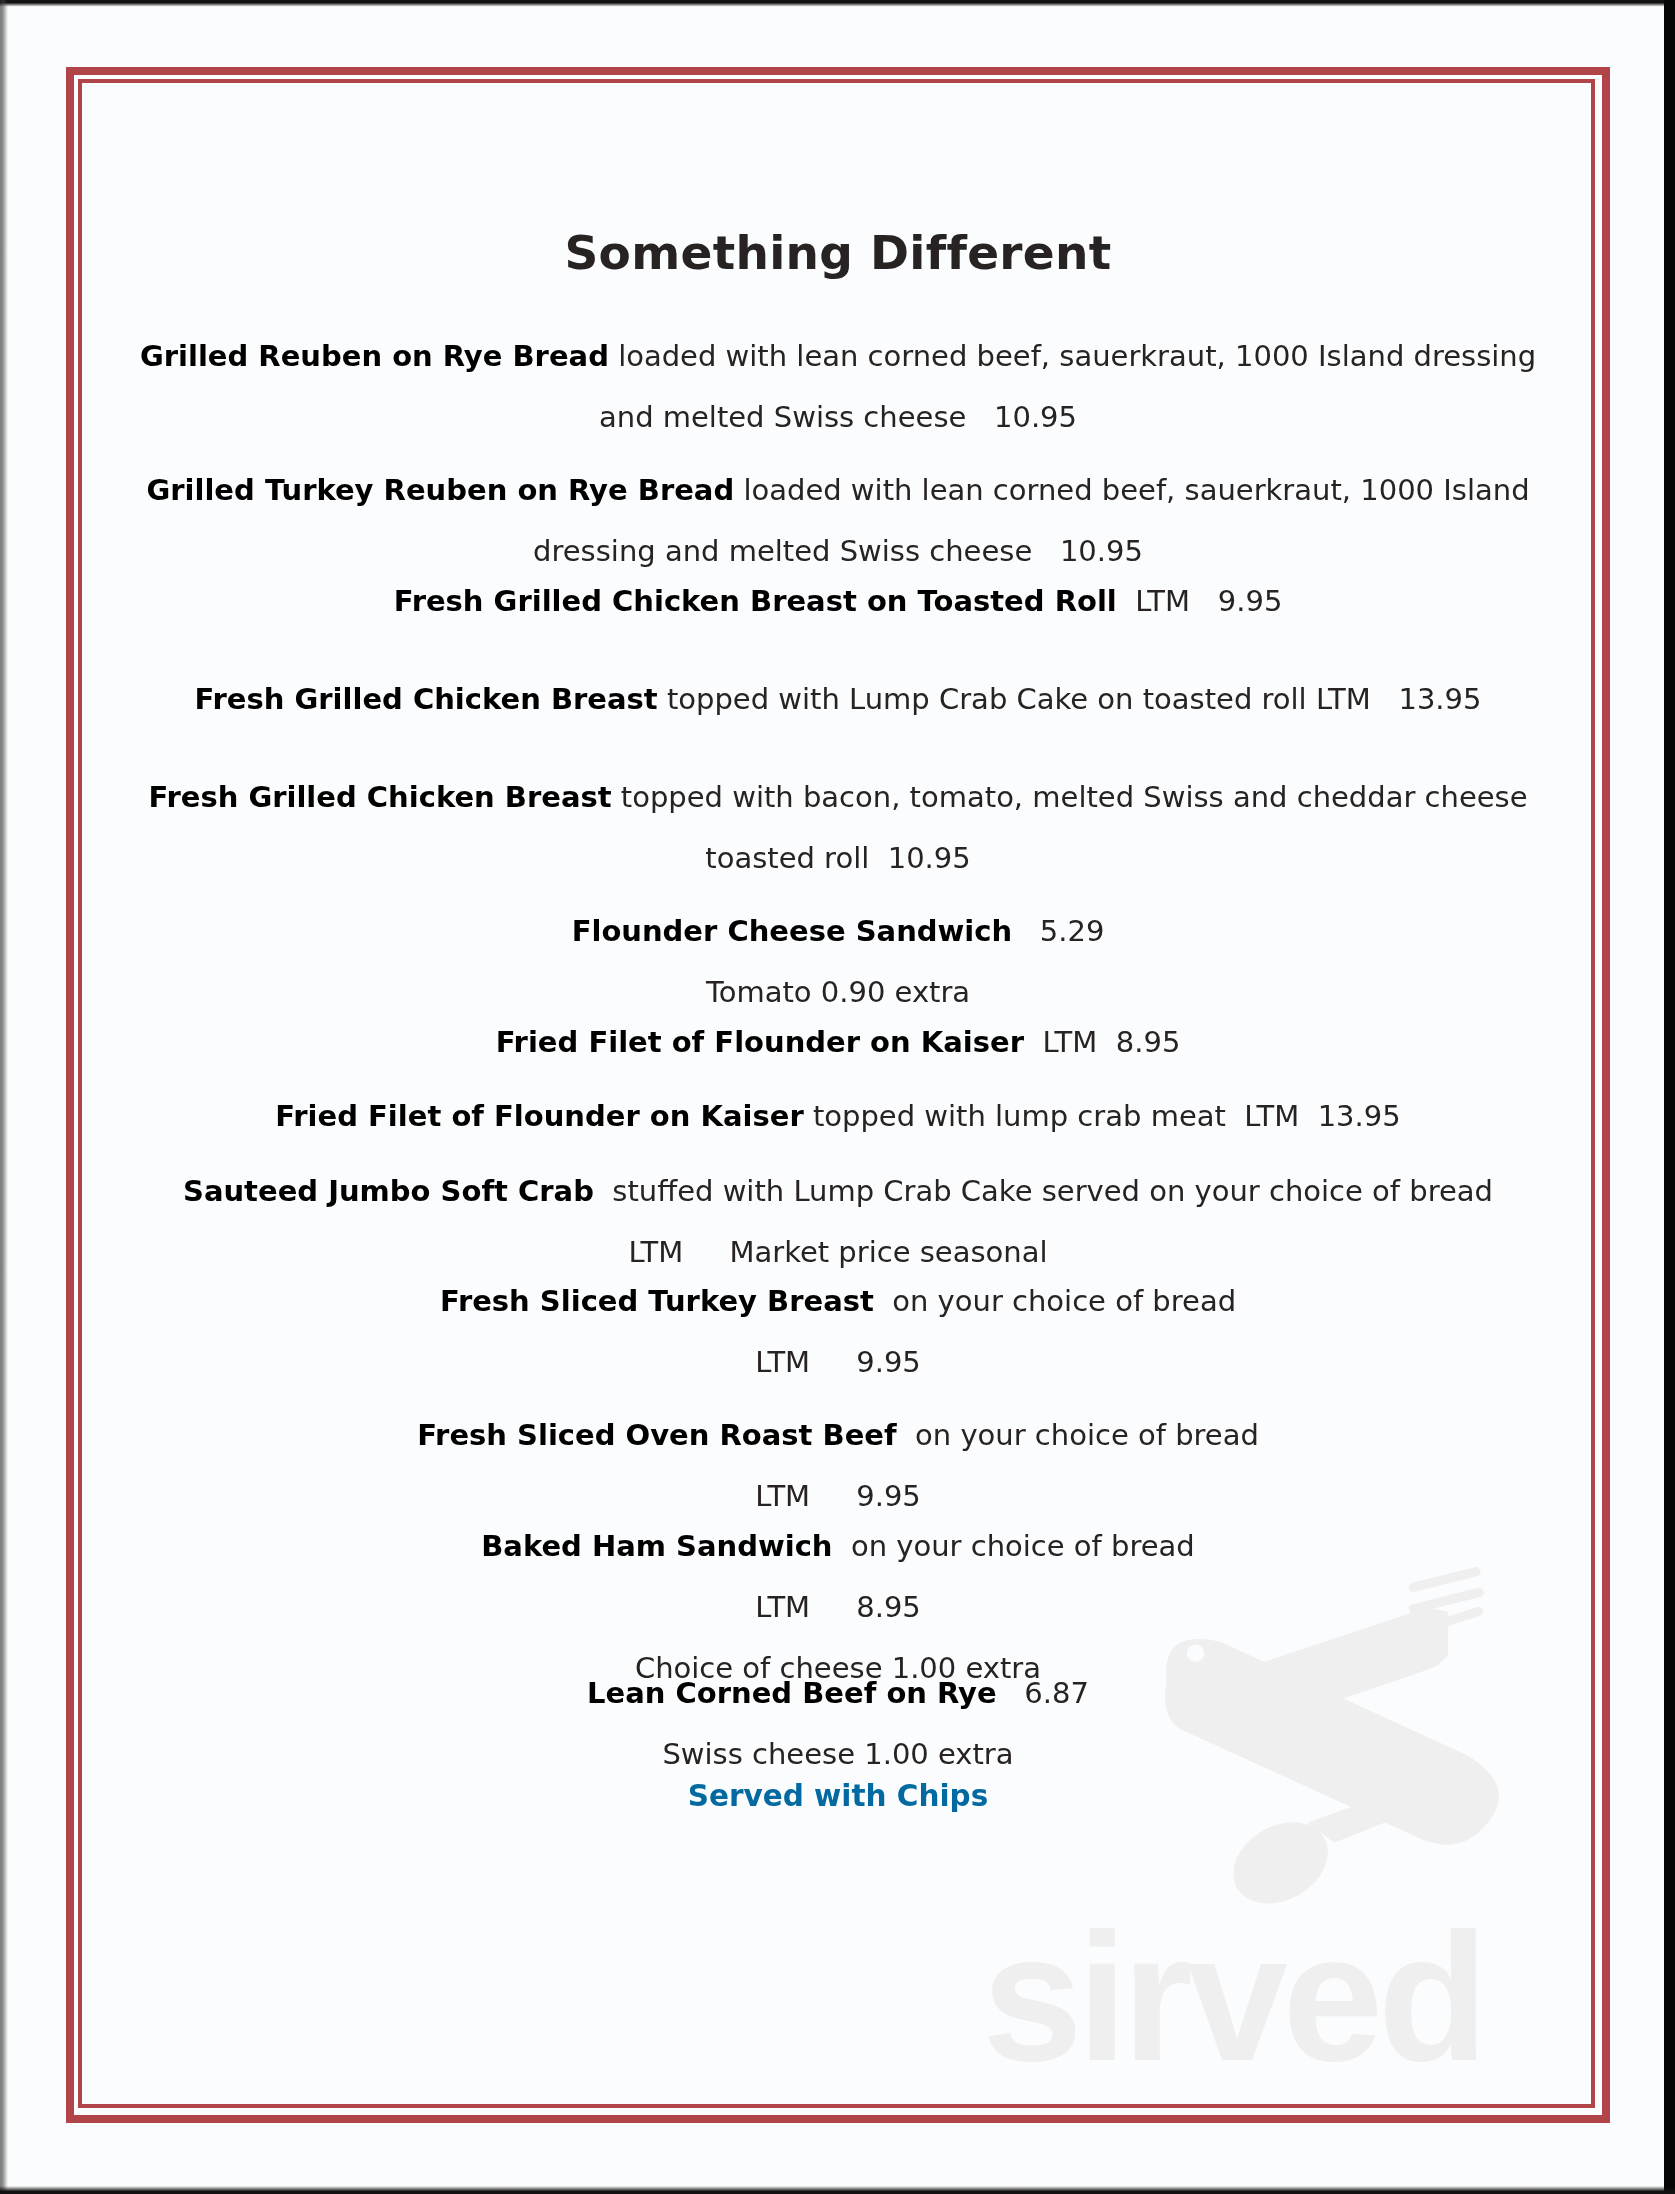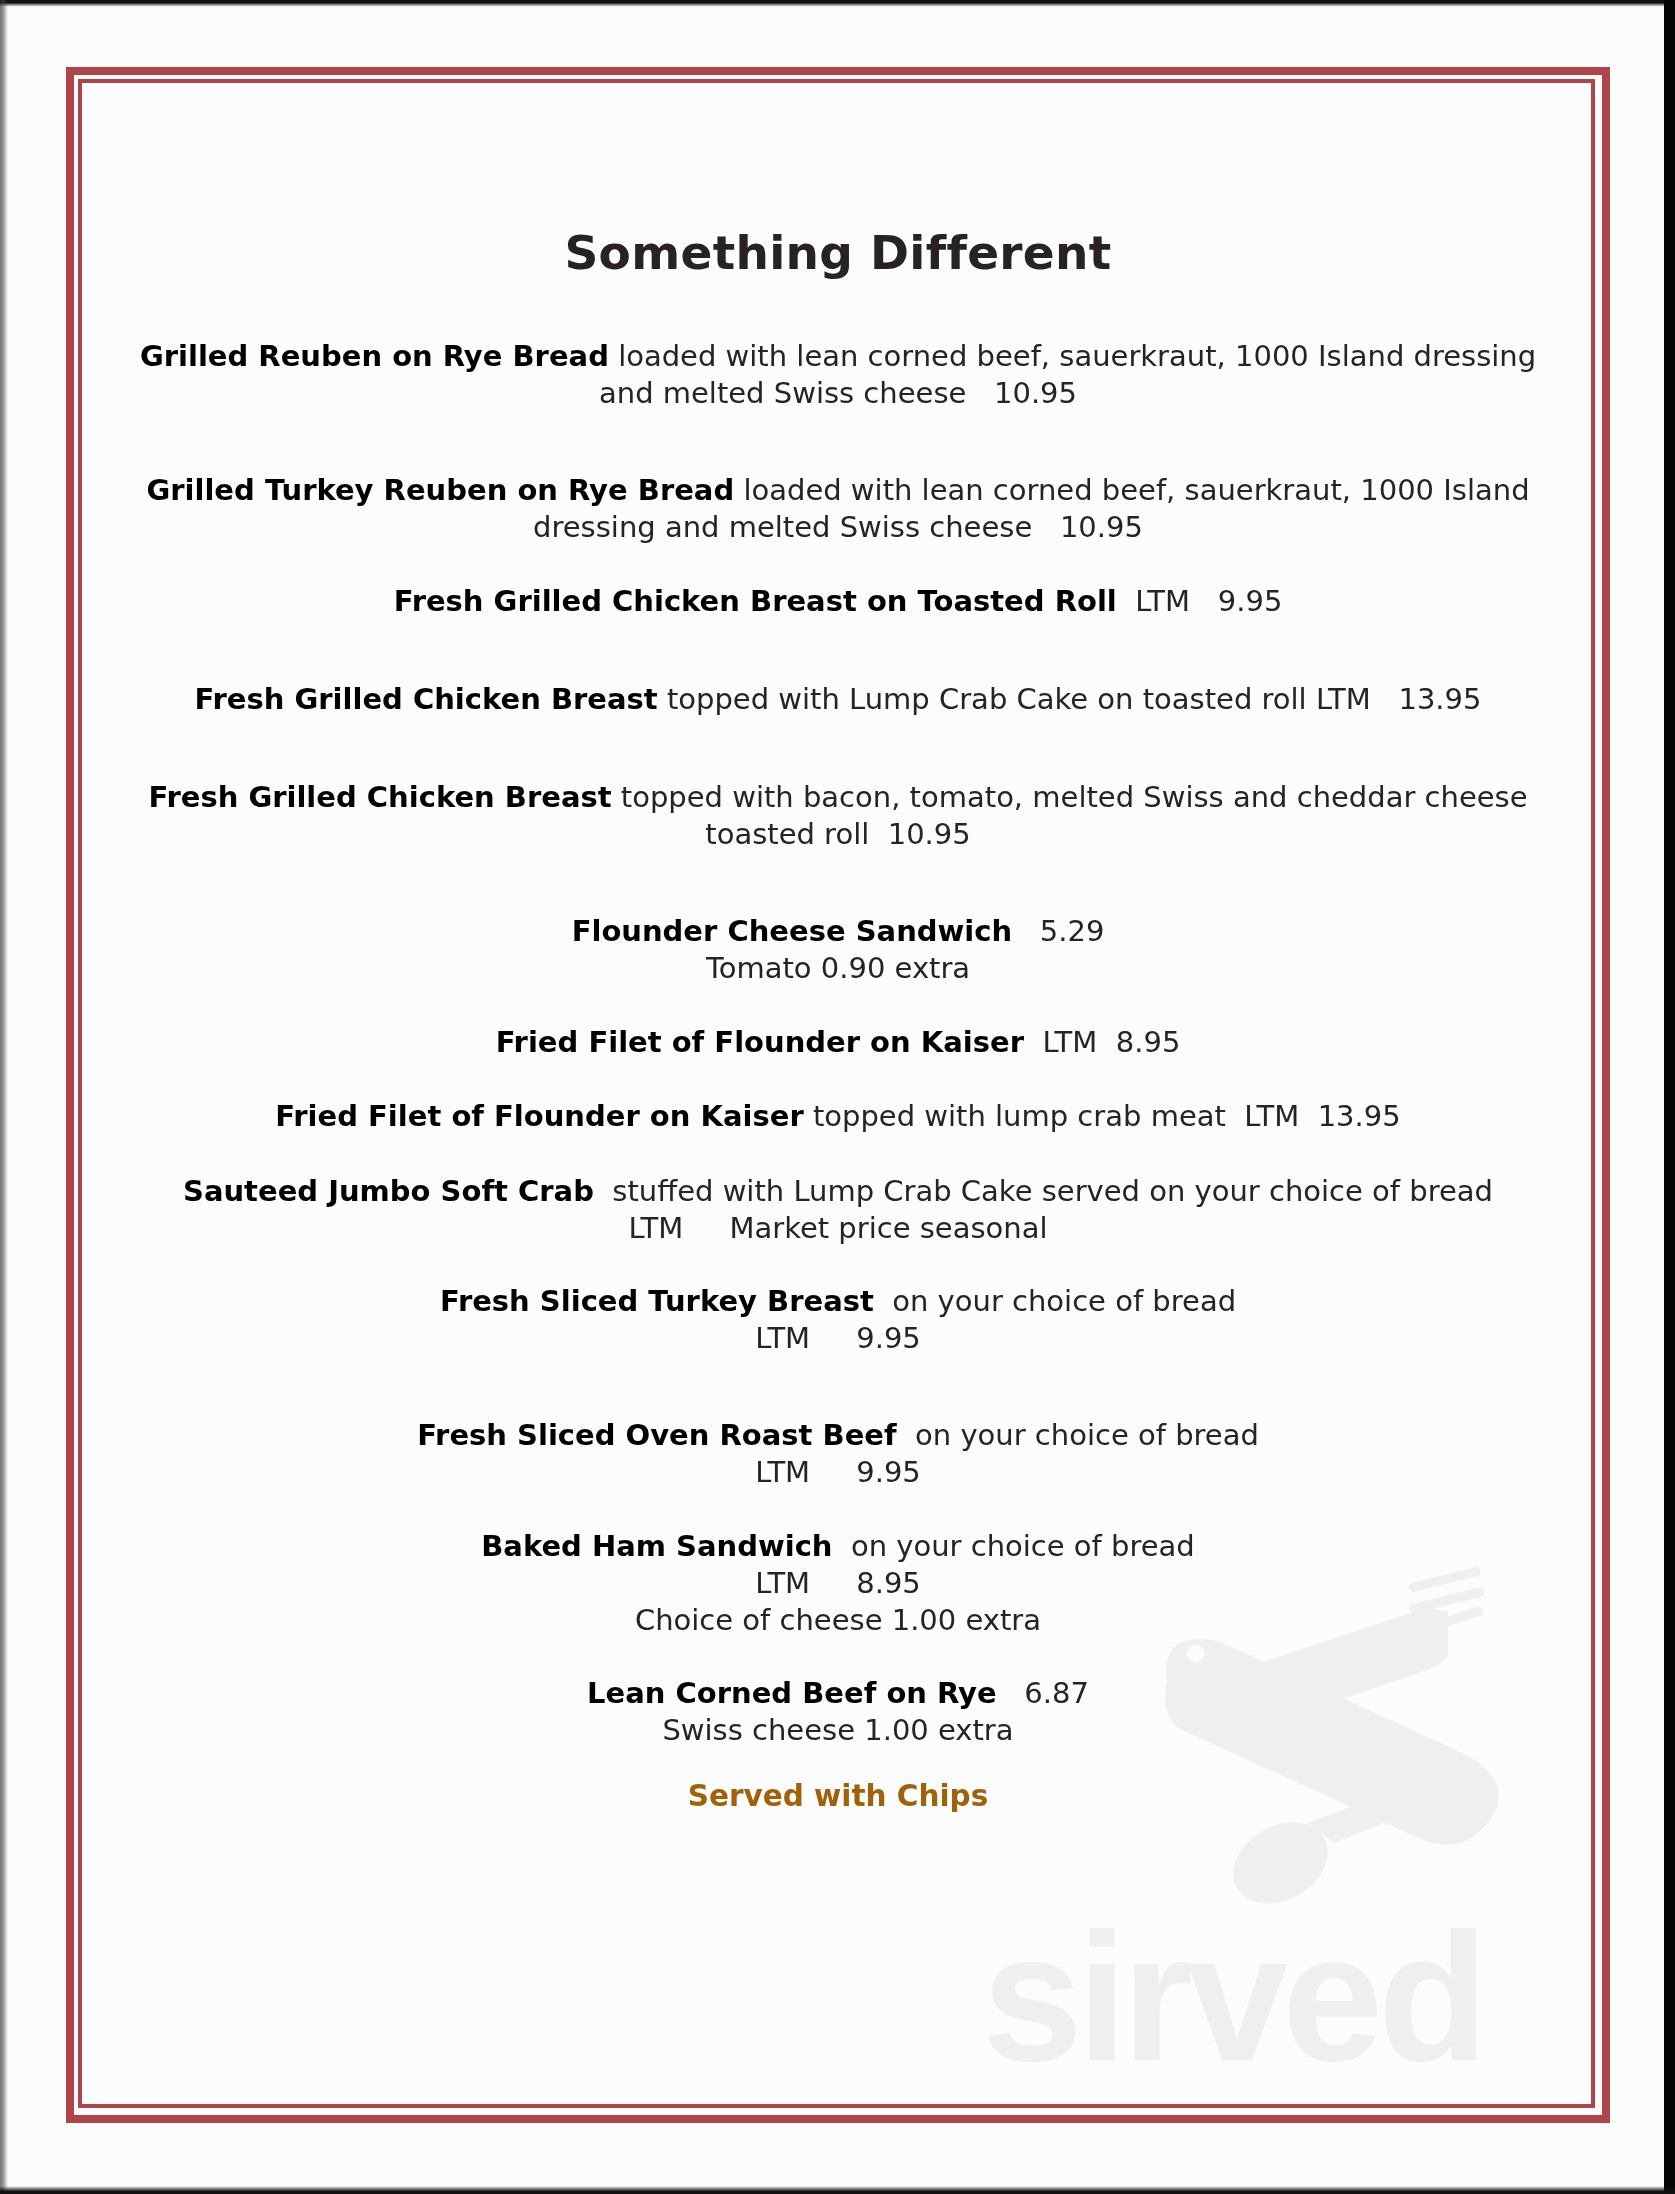--- a/index.html
+++ b/index.html
@@ -48,7 +48,7 @@
     position:absolute; left:0; top:1578px; width:1488px;
     font-size:29.5px; font-weight:bold; color:#a16207;
   }
-  .pad { white-space:pre; }
+  .pad { white-space:pre;margin-top:24px; }
 </style>
 </head>
 <body>

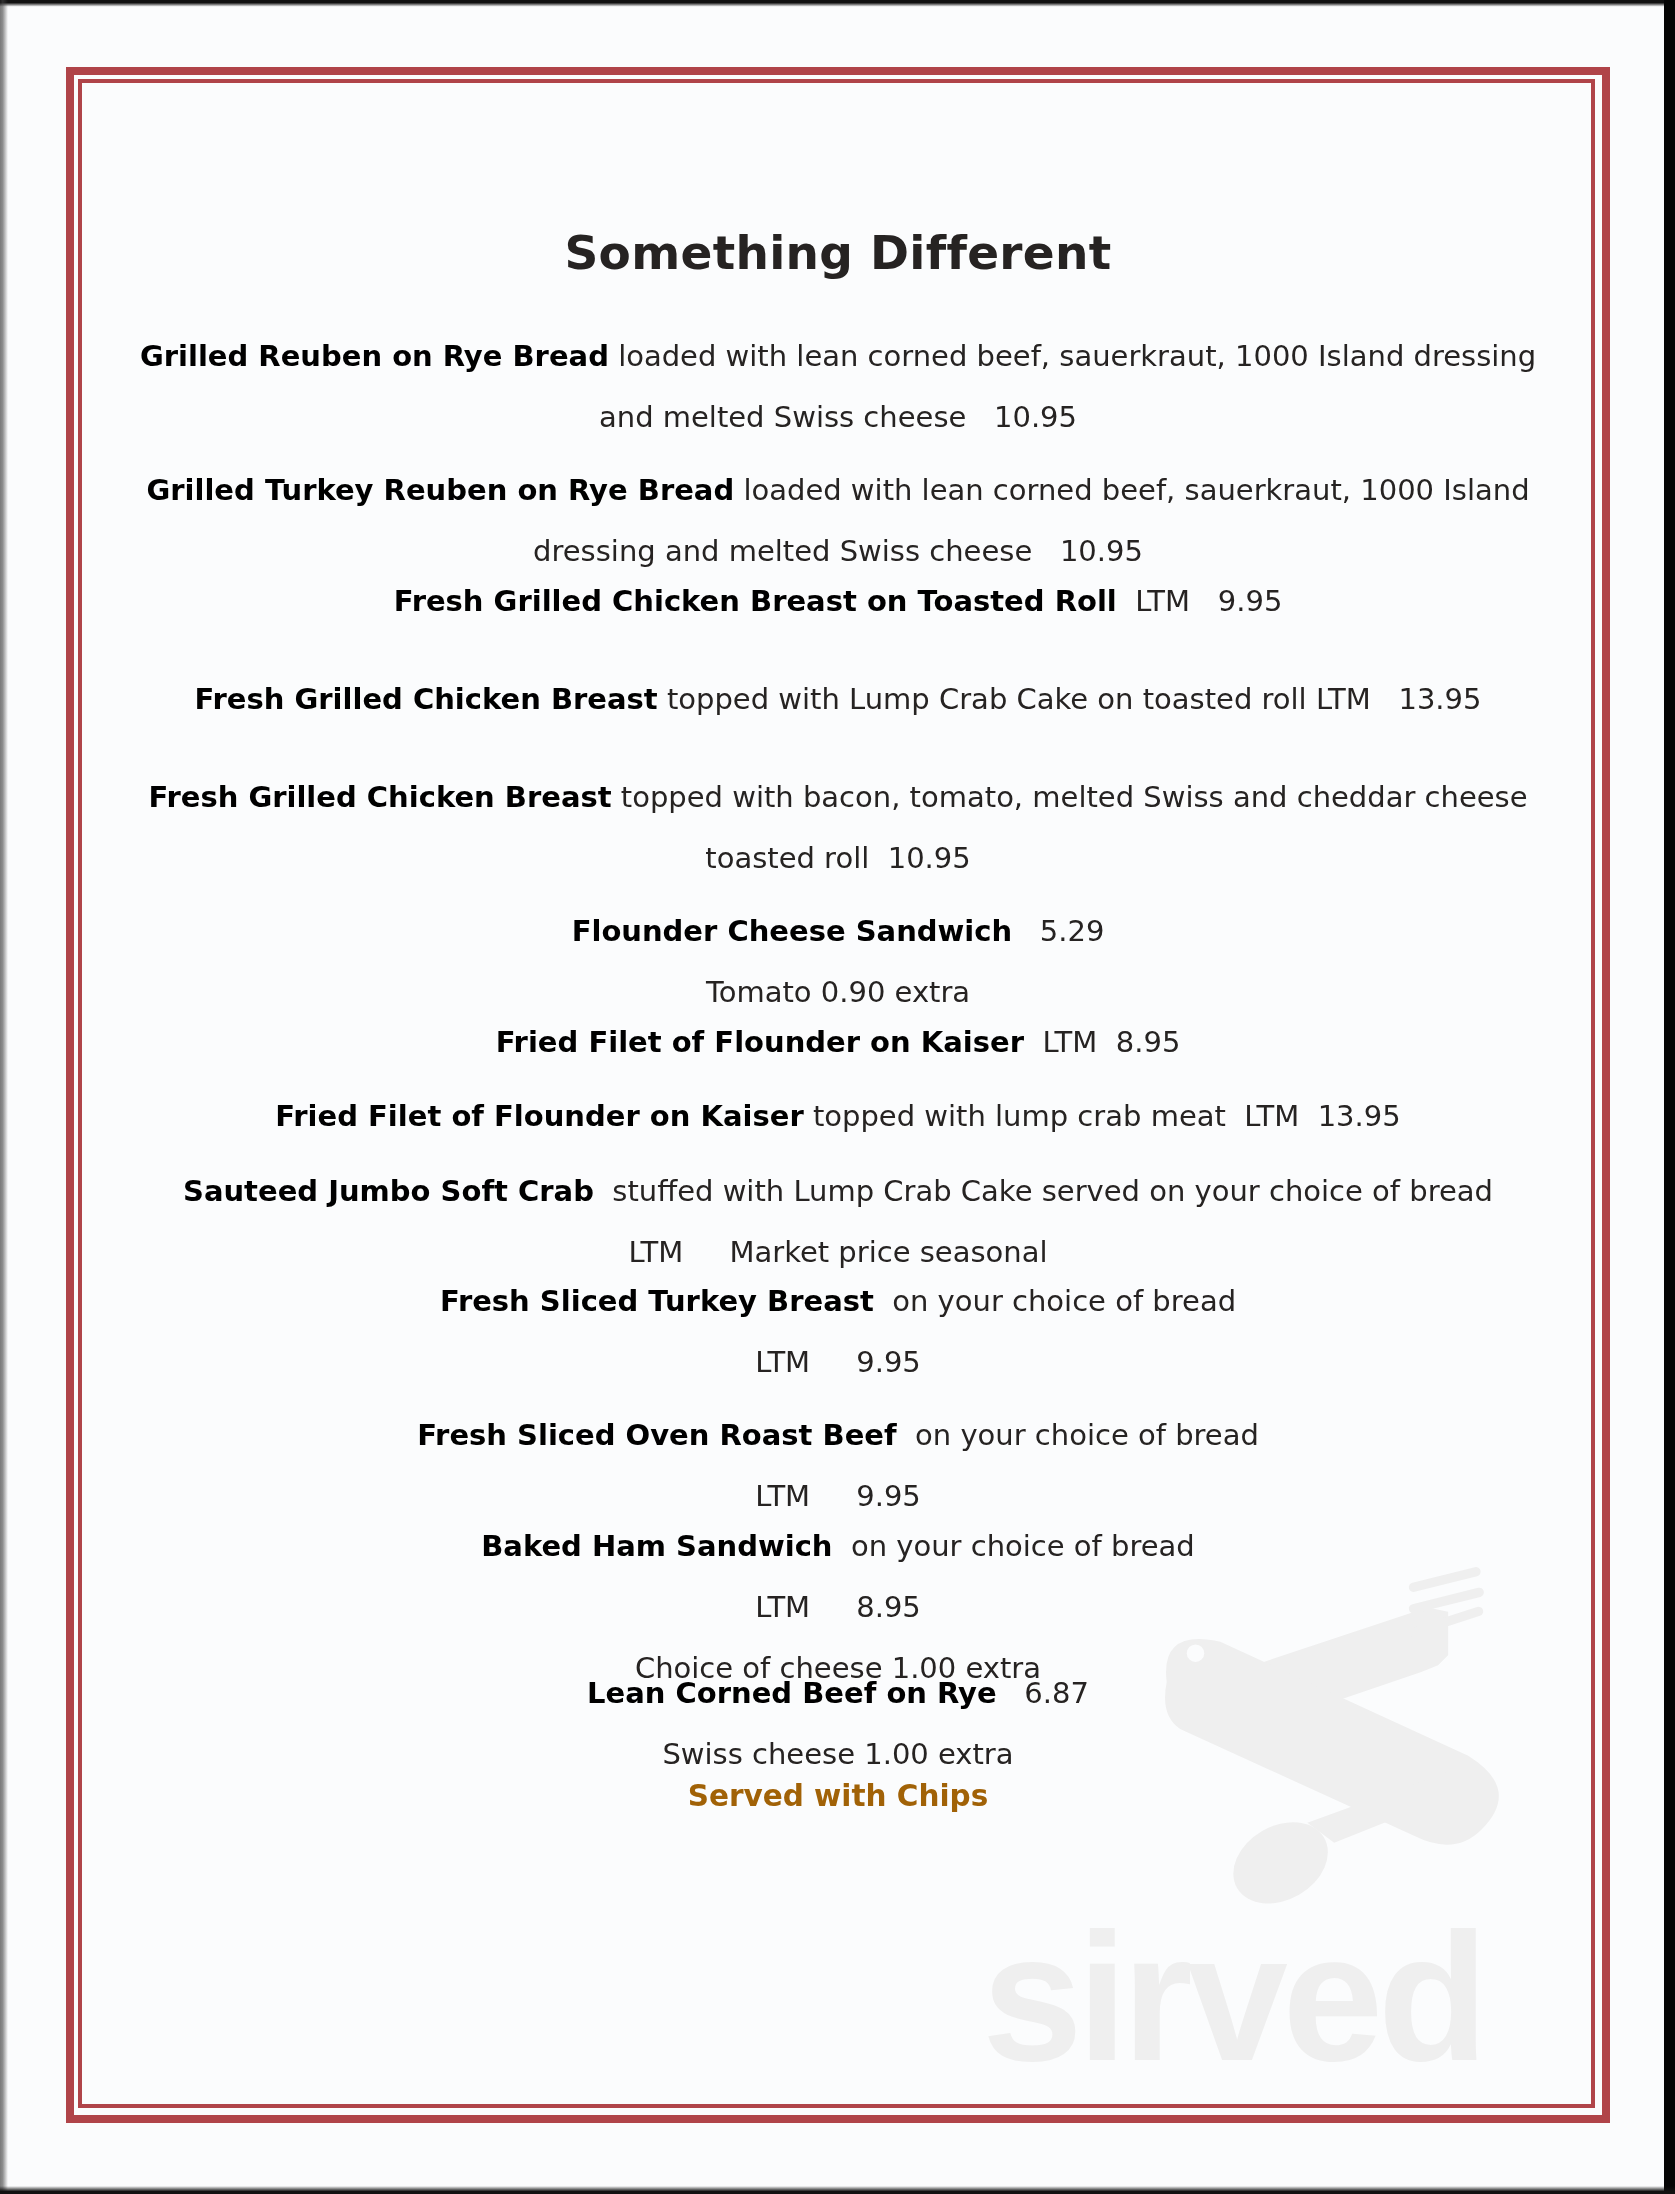--- a/index.html
+++ b/index.html
@@ -46,7 +46,7 @@
   .item .sub { display:block; }
   .footer-note {
     position:absolute; left:0; top:1578px; width:1488px;
-    font-size:29.5px; font-weight:bold; color:#a16207;
+    font-size:29.5px; font-weight:bold; color:#0369a1;
   }
   .pad { white-space:pre;margin-top:24px; }
 </style>

